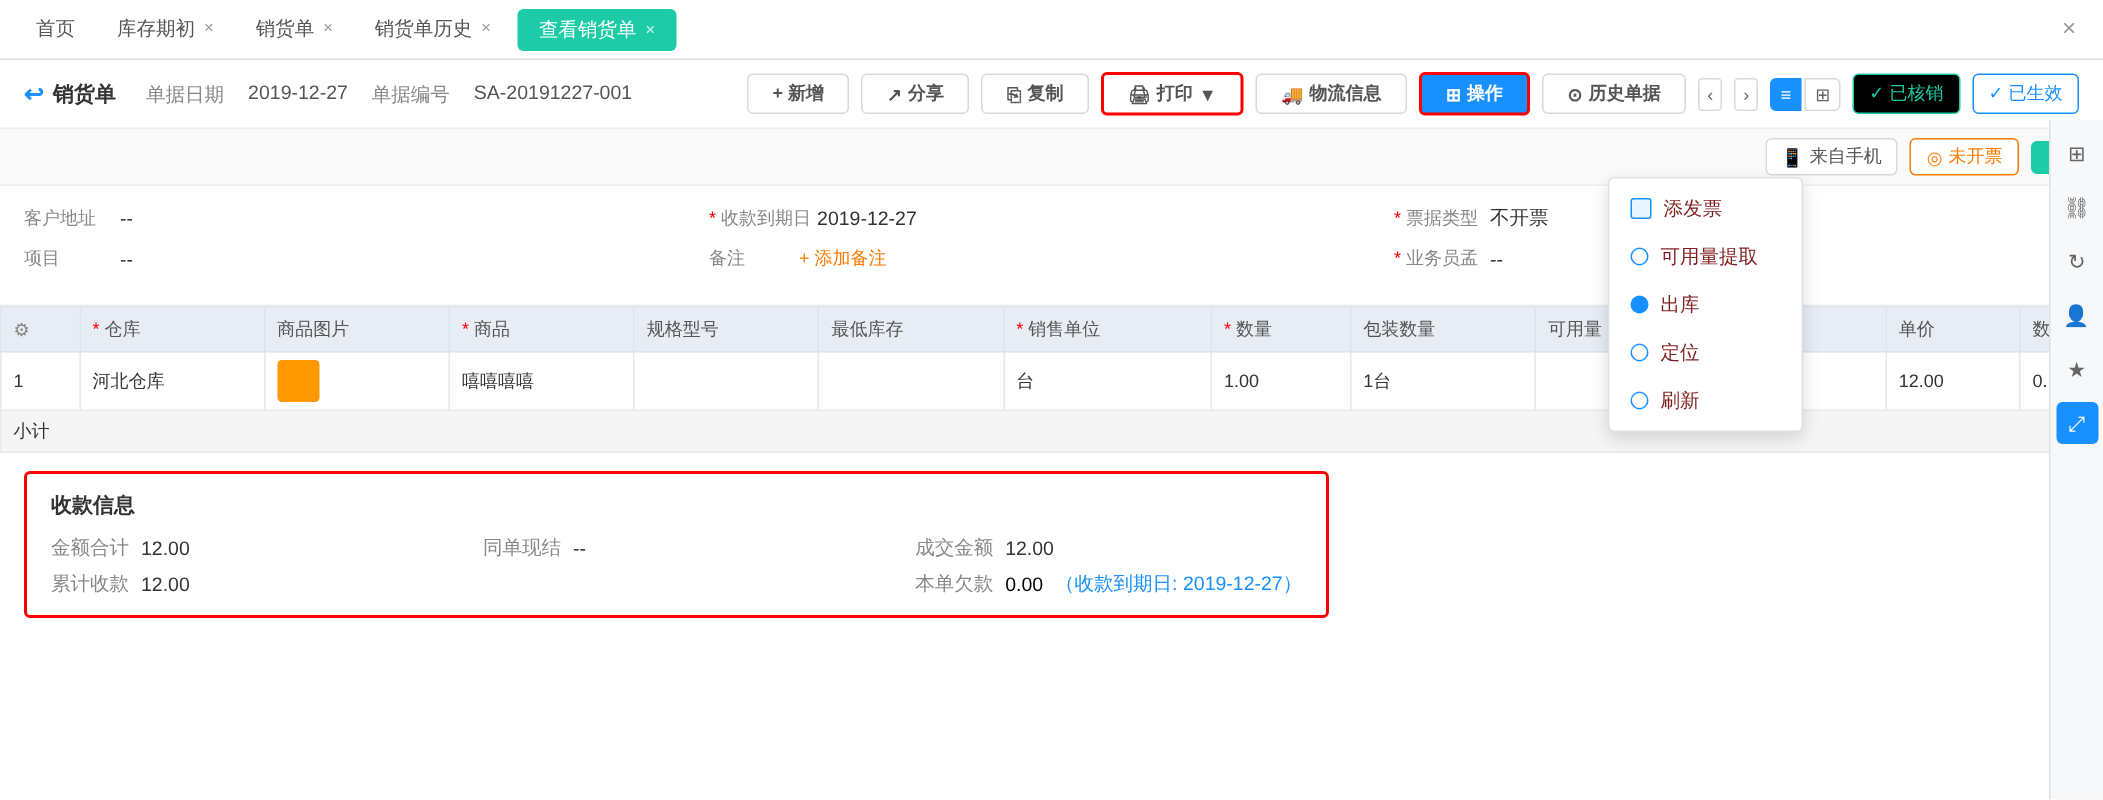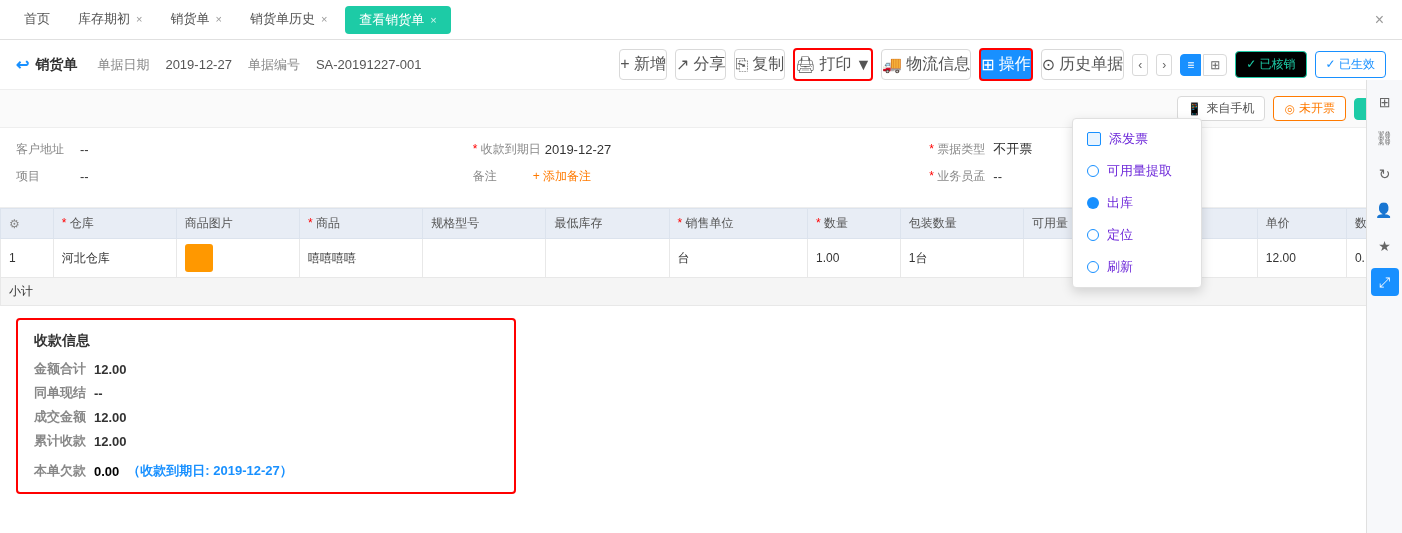--- a/index.html
+++ b/index.html
@@ -47,7 +47,7 @@
       font-size: 14px; font-weight: 600; color: #333;
     }
     .doc-title .icon { color: #1890ff; font-size: 16px; }
-    .doc-meta { display: flex; align-items: center; gap: 16px; font-size: 13px; color: #555; }
+    .doc-meta { display: flex; gap: 16px; font-size: 13px; color: #555; }
     .doc-meta-label { color: #888; }
     .doc-actions {
       margin-left: auto; display: flex; align-items: center; gap: 8px;

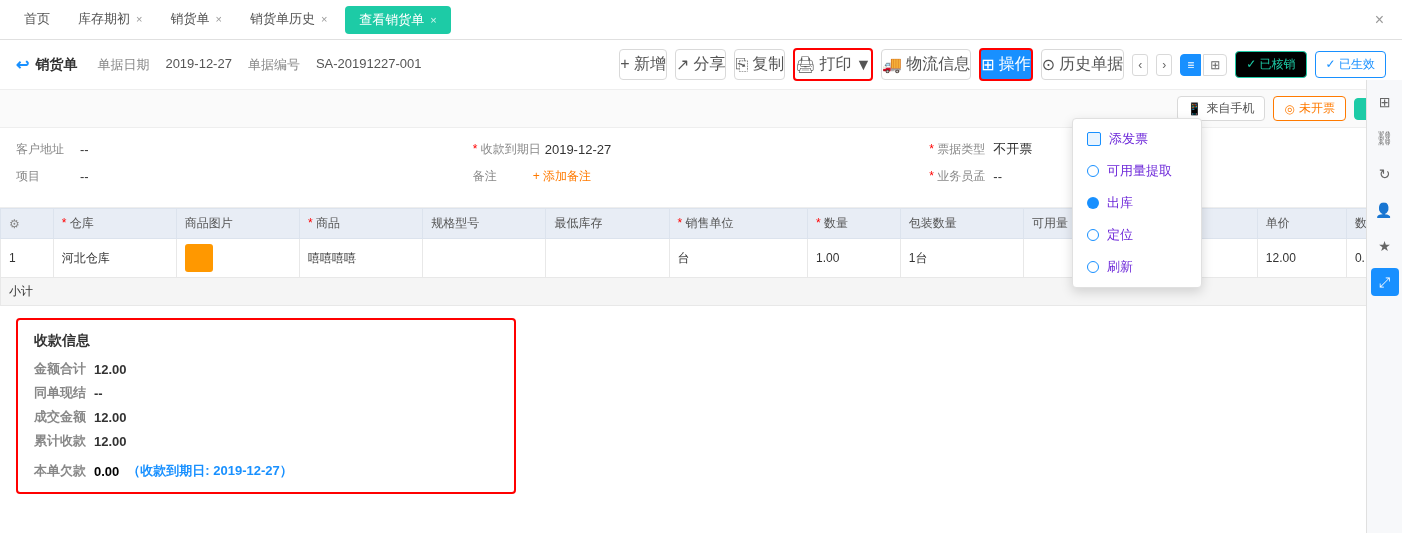--- a/index.html
+++ b/index.html
@@ -54,9 +54,9 @@
     }
     .action-btn {
       display: flex; align-items: center; gap: 4px;
-      padding: 4px 0; border: 1px solid #d9d9d9;
+      padding: 4px 16px; border: 1px solid #d9d9d9;
       border-radius: 4px; background: #fff; cursor: pointer;
-      font-size: 16px; color: #555; white-space: nowrap;
+      font-size: 12px; color: #555; white-space: nowrap; font-weight: bold;
     }
     .action-btn.active-op {
       background: #1890ff; color: #fff; border-color: #1890ff;

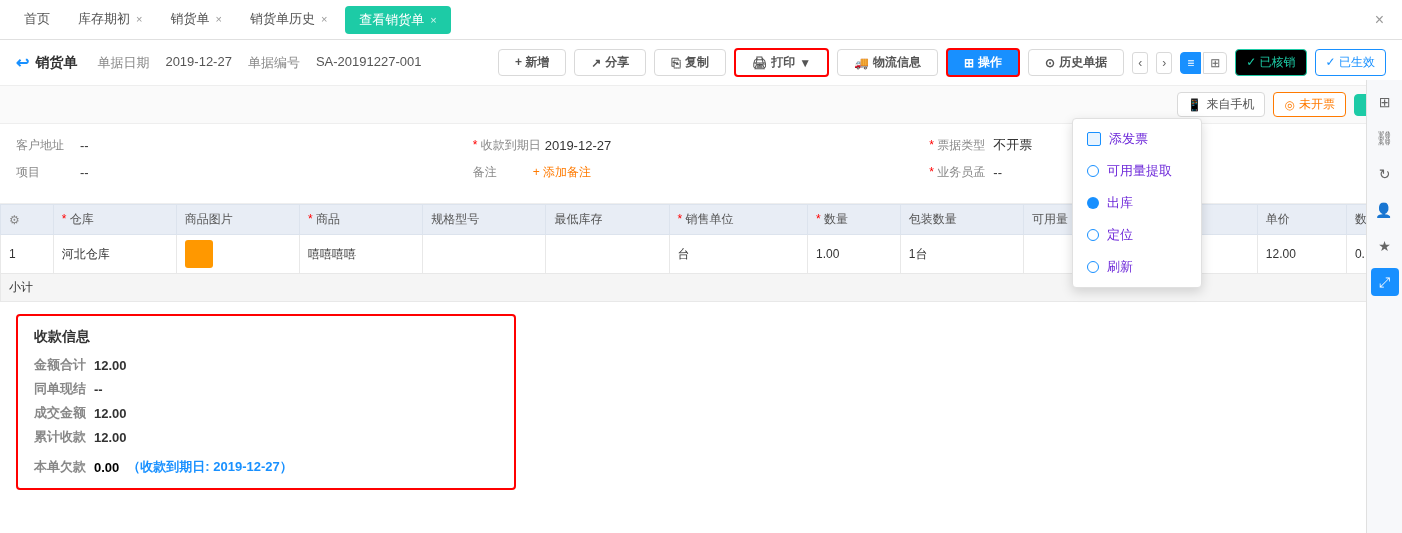--- a/index.html
+++ b/index.html
@@ -172,7 +172,7 @@
     }
     .dropdown-menu .menu-item {
       display: flex; align-items: center; gap: 8px;
-      padding: 7px 14px; cursor: pointer; font-size: 13px; color: #6d28d9;
+      padding: 7px 14px; cursor: pointer; font-size: 13px; color: #7f1d1d;
     }
     .menu-icon-square {
       width: 14px; height: 14px; border: 1px solid #1890ff;

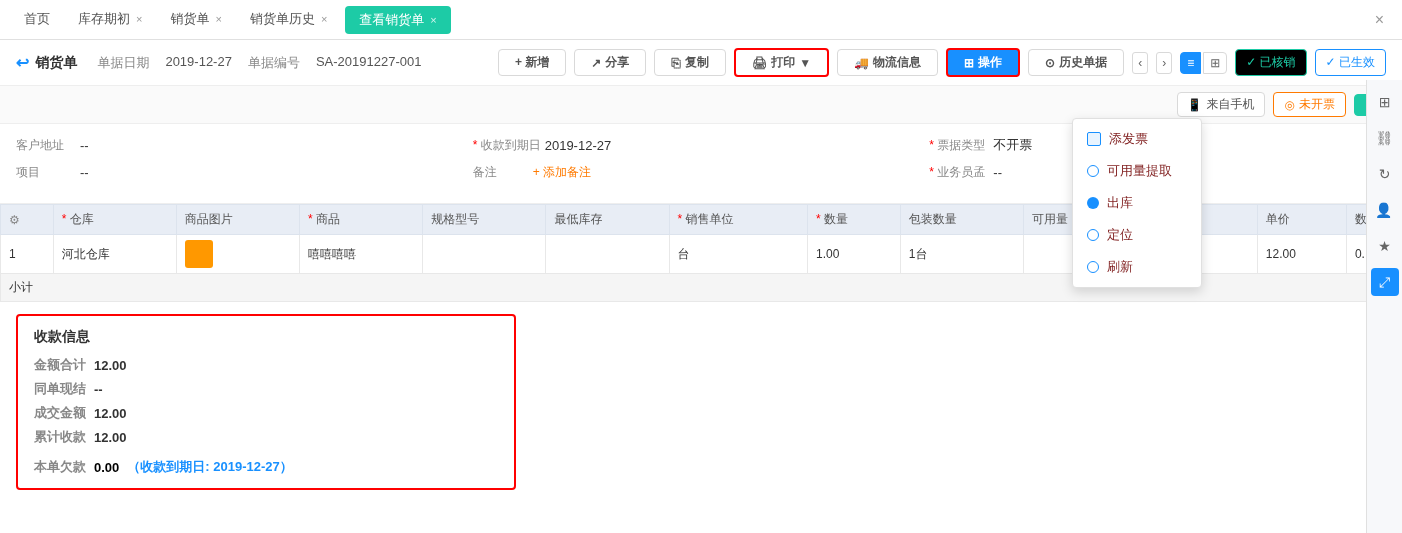--- a/index.html
+++ b/index.html
@@ -148,7 +148,7 @@
       font-size: 14px; font-weight: 600; margin-bottom: 10px;
     }
     .payment-grid {
-      display: grid; grid-template-columns: 1fr; gap: 6px 30px; font-weight: bold;
+      display: grid; grid-template-columns: 1fr 1fr 1fr; gap: 6px 30px;
     }
     .payment-row {
       display: flex; align-items: center; gap: 8px; font-size: 13px;

